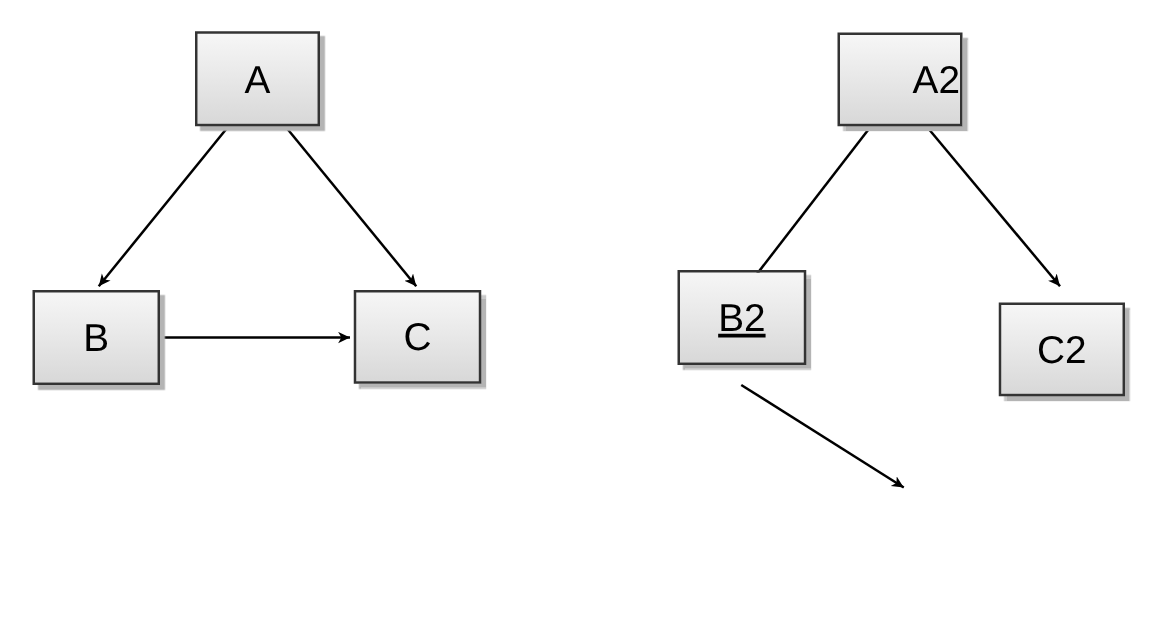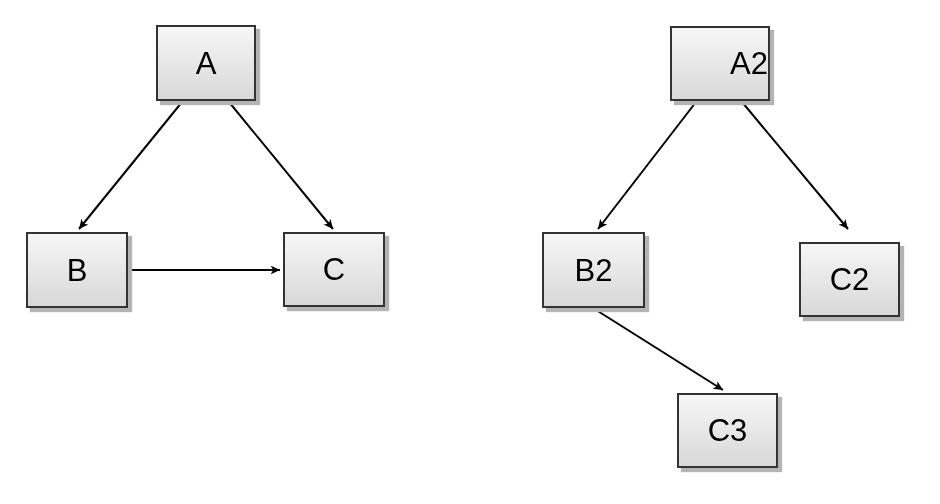--- a/index.html
+++ b/index.html
@@ -45,7 +45,7 @@
   .node-b  { left: 26px;  top: 232px; width: 102px; height: 76px; }
   .node-c  { left: 283px; top: 232px; width: 102px; height: 75px; }
   .node-a2 { left: 670px; top: 26px;  width: 100px; height: 75px; justify-content: flex-end; }
-  .node-b2 { left: 542px; top: 232px; width: 103px; height: 76px; }
+  .node-b2 { left: 542px; top: 216px; width: 103px; height: 76px; text-decoration: underline; }
   .node-c2 { left: 799px; top: 242px; width: 101px; height: 75px; }
   .node-c3 { left: 677px; top: 393px; width: 101px; height: 75px; }
   .edge {

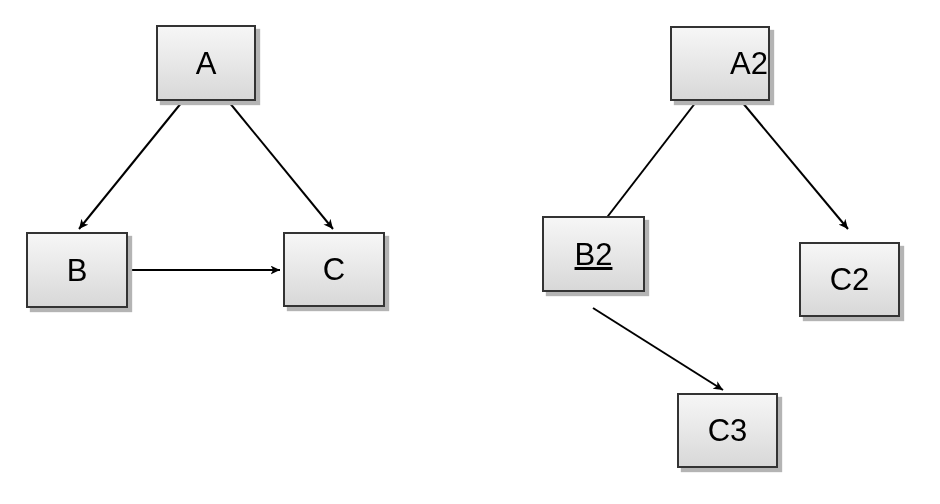--- a/index.html
+++ b/index.html
@@ -94,9 +94,6 @@
   <div class="node node-c2">
     <span class="node-label">C2</span>
   </div>
-  <div class="node node-c3">
-    <span class="node-label">C3</span>
-  </div>
 
 </div>
 

